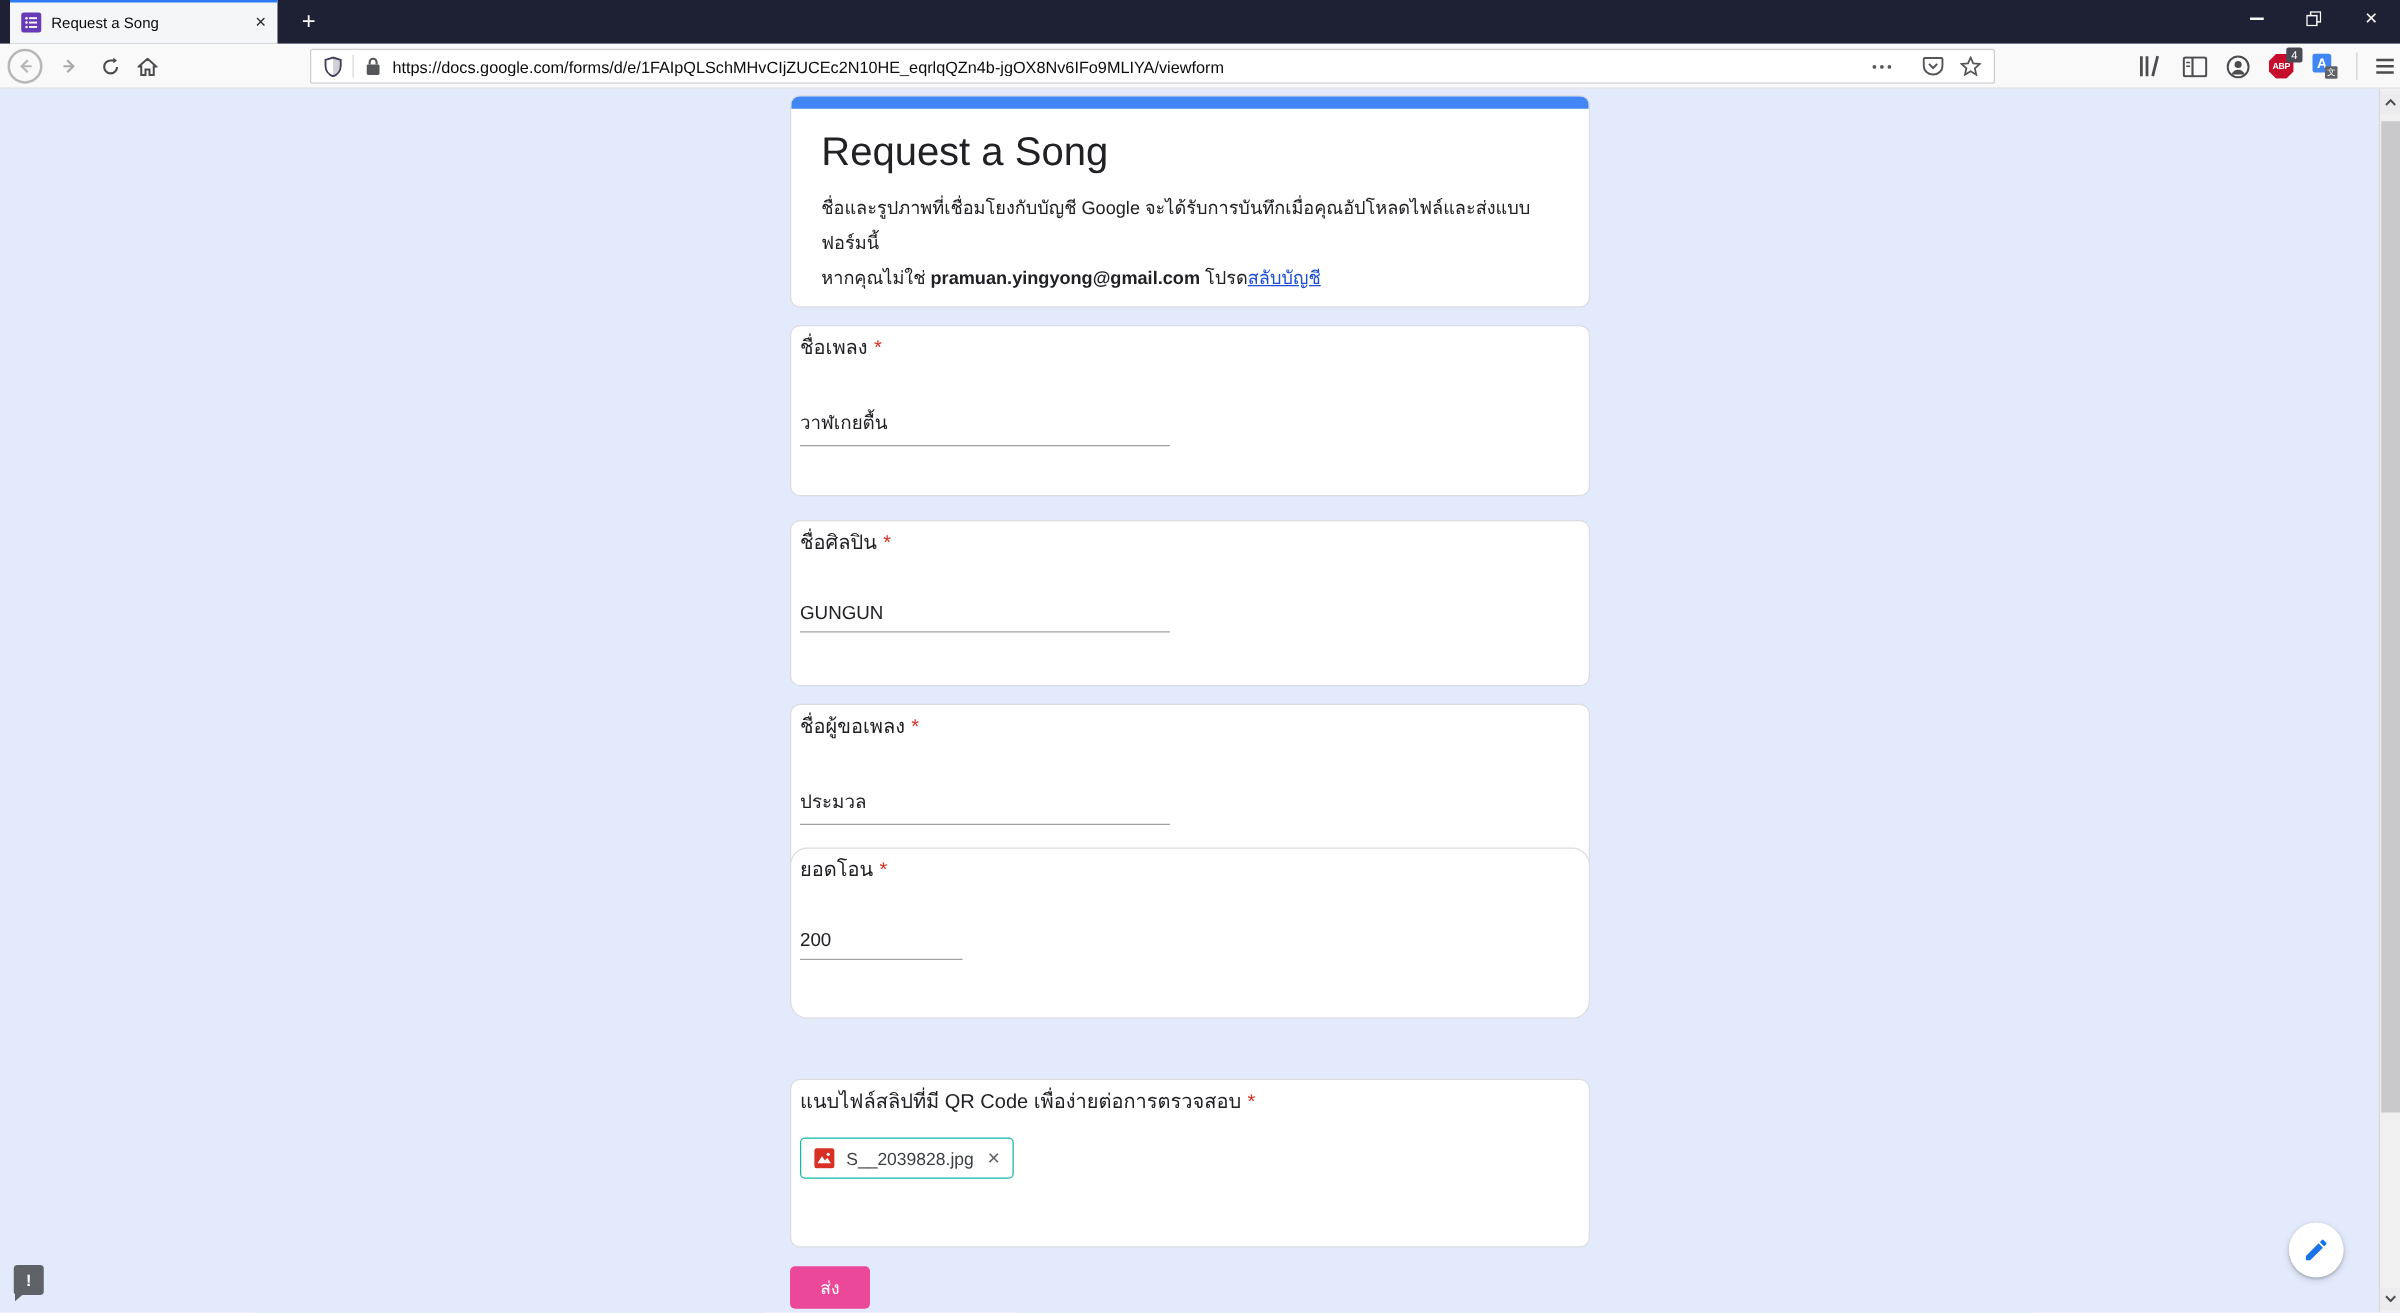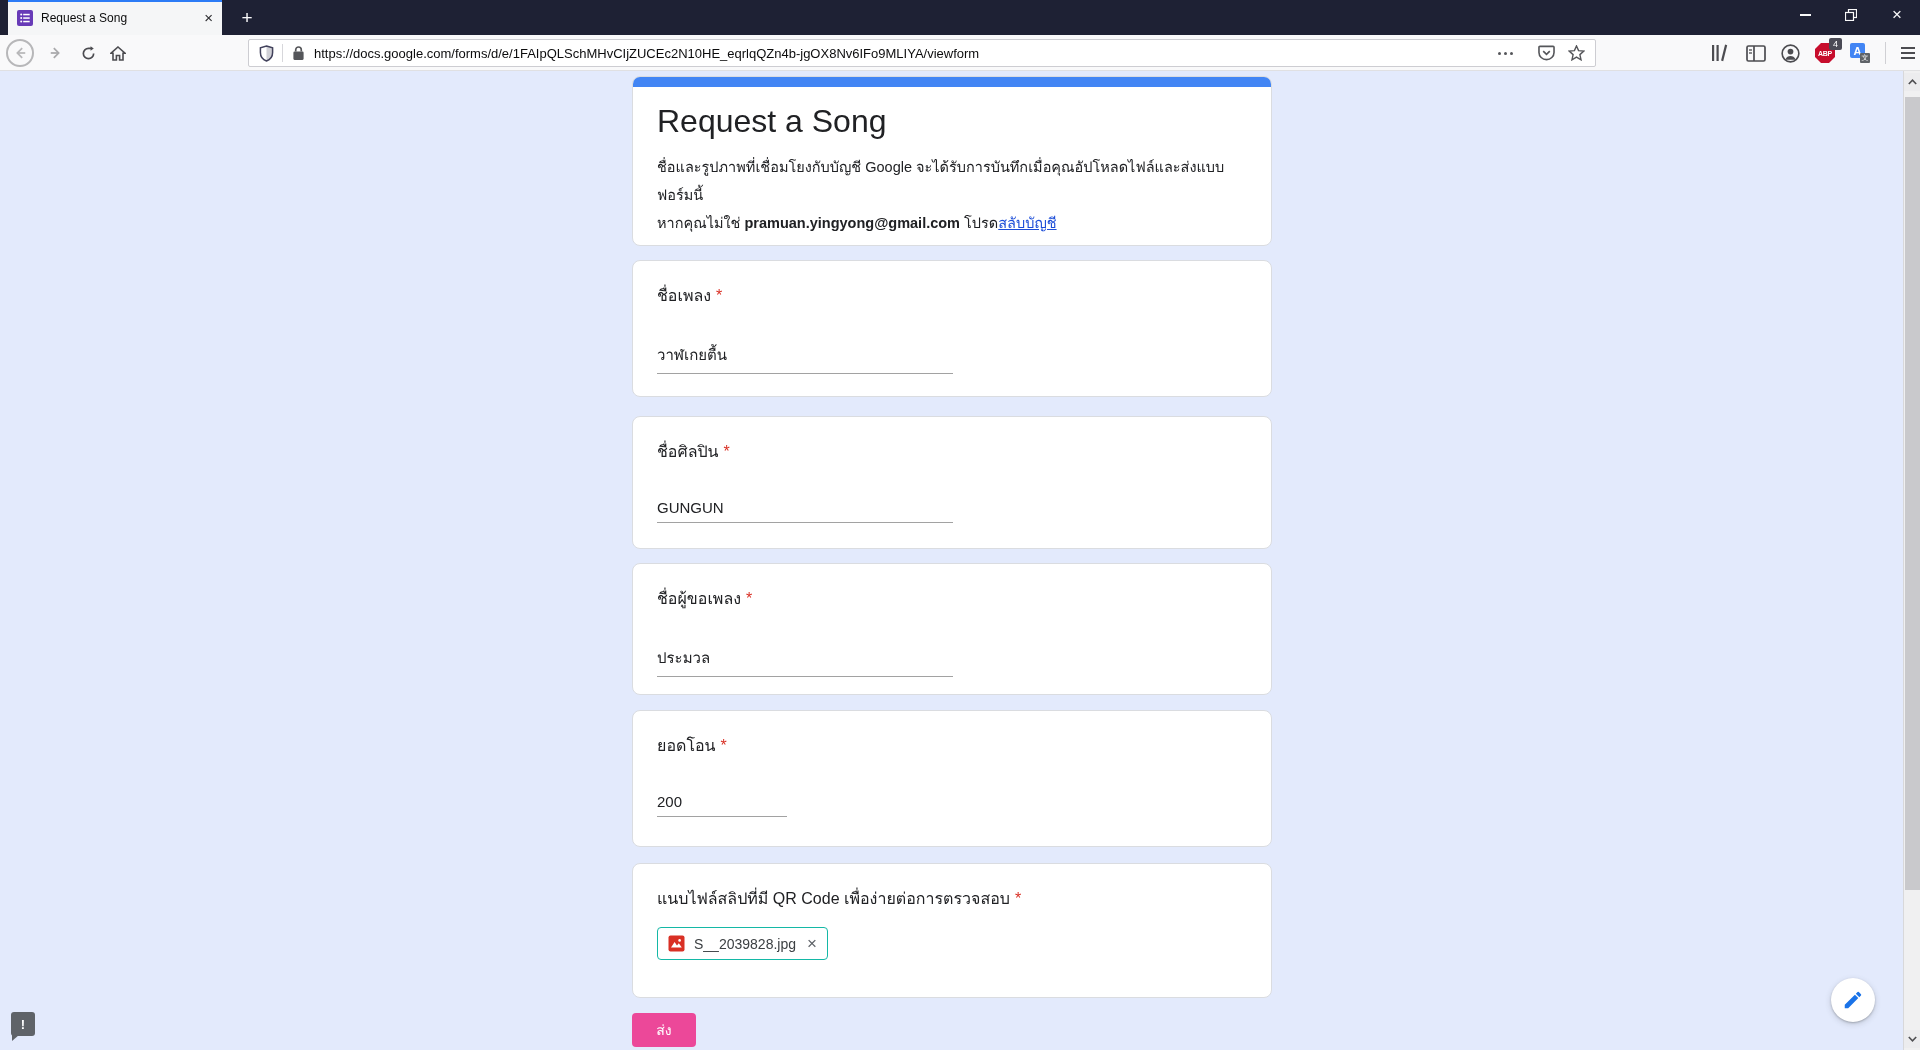--- a/index.html
+++ b/index.html
@@ -58,7 +58,7 @@
   .q1 { top:189px; height:137px; } .q2 { top:345px; height:133px; }
   .q3 { top:492px; height:132px; } .q4 { top:639px; height:137px; }
   .q5 { top:792px; height:135px; }
-  .qbody { padding:24px; }
+  .qbody { padding:7px; }
   .qlabel { font-size:16px; color:#202124; line-height:22px; }
   .req { color:#d93025; margin-left:5px; }
   .answer { margin-top:36px; width:296px; padding-bottom:6px; border-bottom:1px solid #a2a2a2; font-size:15px; color:#202124; }

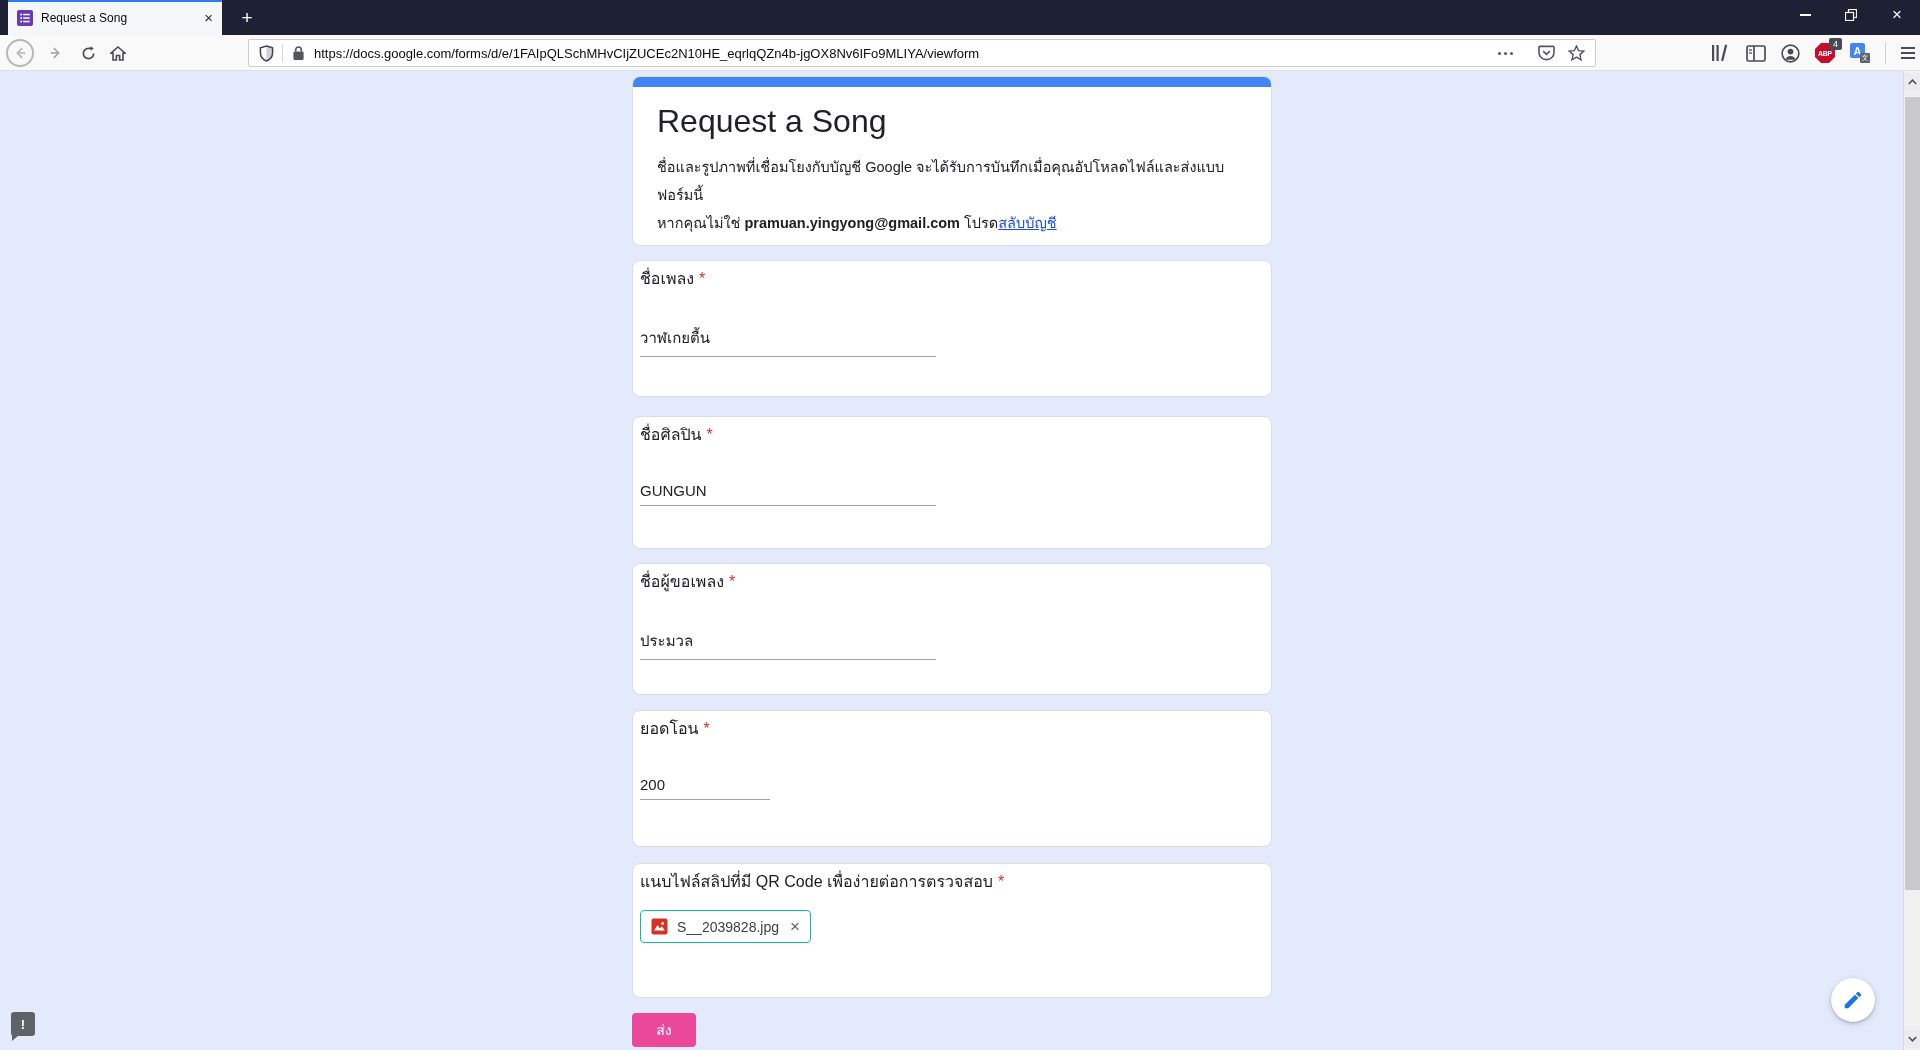--- a/index.html
+++ b/index.html
@@ -56,7 +56,7 @@
   .required-note { margin-top:12px; font-size:14px; color:#6d28d9; }
 
   .q1 { top:189px; height:137px; } .q2 { top:345px; height:133px; }
-  .q3 { top:492px; height:132px; } .q4 { top:639px; height:137px; }
+  .q3 { top:492px; height:132px; } .q4 { top:607px; height:137px;border-radius:14px; }
   .q5 { top:792px; height:135px; }
   .qbody { padding:7px; }
   .qlabel { font-size:16px; color:#202124; line-height:22px; }

